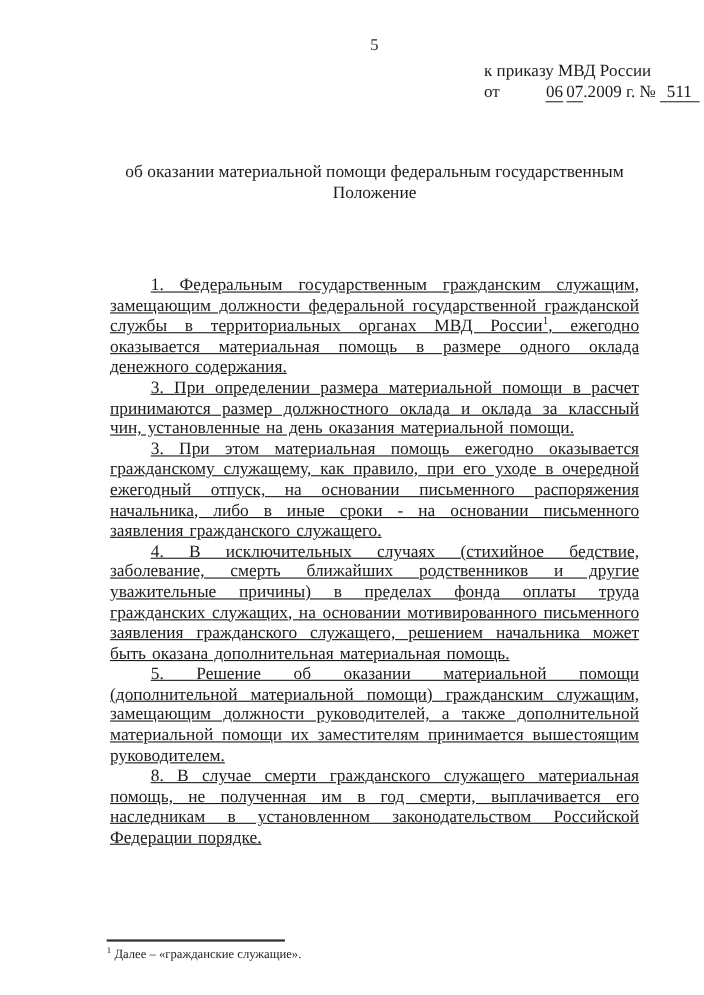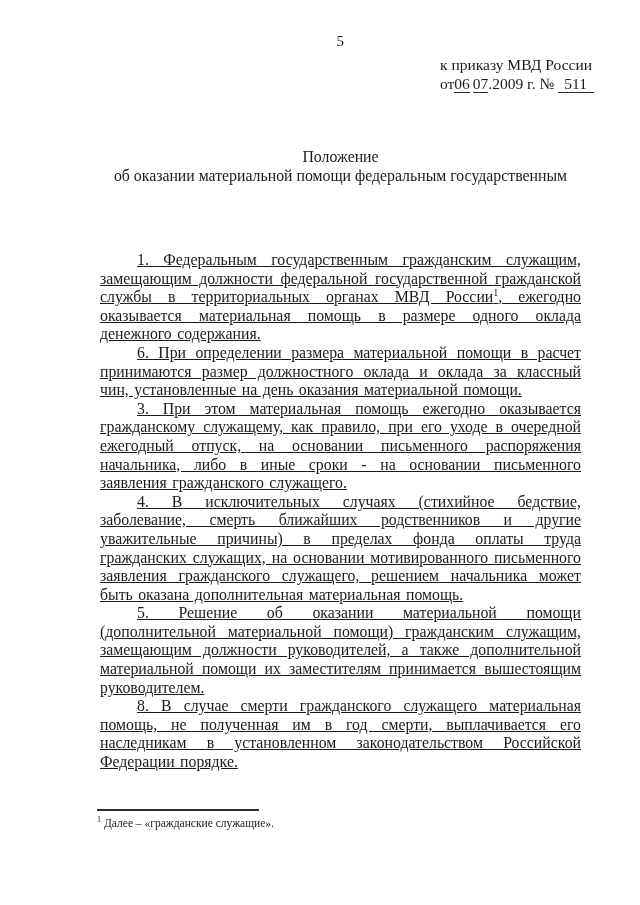--- a/index.html
+++ b/index.html
@@ -23,7 +23,7 @@
     position: absolute; top: 55px; left: 440px;
     font-size: 15.5px; line-height: 19px; white-space: nowrap;
   }
-  .u { border-bottom: 1px solid #2e2e2e; }
+  .u { border-bottom: 1px solid #2e2e2e; margin-left: 42px; }
   .u-gap { margin-left: 3px; }
   .u-num { margin-left: 4px; padding: 0 7px 0 6px; }
   .doc-title {

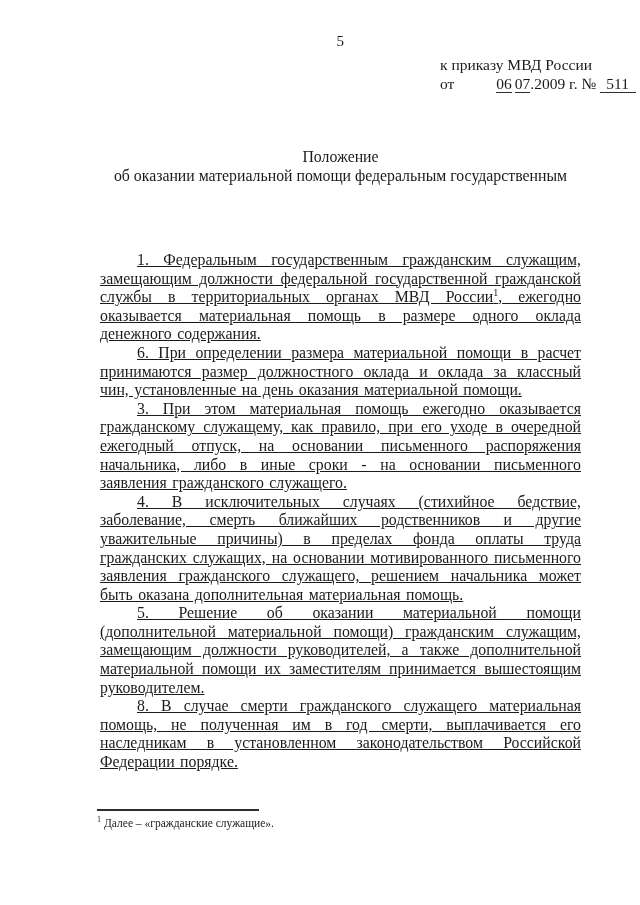--- a/index.html
+++ b/index.html
@@ -63,8 +63,8 @@
   </div>
 
   <div class="doc-title">
+    <div>об оказании материальной помощи федеральным государственным</div>
     <div>Положение</div>
-    <div>об оказании материальной помощи федеральным государственным</div>
   </div>
 
   <div class="doc-body">

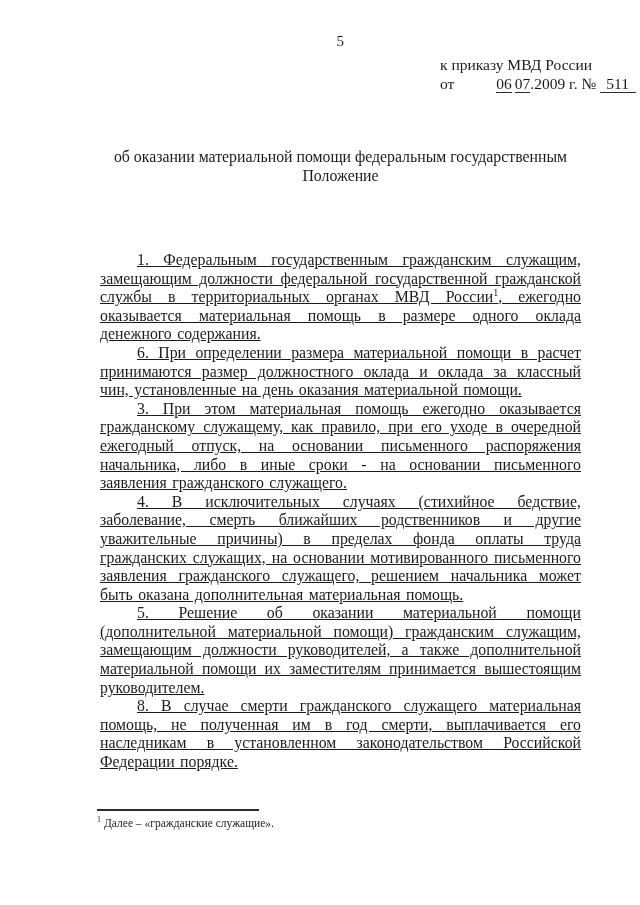--- a/index.html
+++ b/index.html
@@ -69,7 +69,7 @@
 
   <div class="doc-body">
     <p><span>1. Федеральным государственным гражданским служащим, замещающим должности федеральной государственной гражданской службы в территориальных органах МВД России</span><sup class="fn-ref">1</sup><span>, ежегодно оказывается материальная помощь в размере одного оклада денежного содержания.</span></p>
-    <p>6. При определении размера материальной помощи в расчет принимаются размер должностного оклада и оклада за классный чин, установленные на день оказания материальной помощи.</p>
+    <p>3. При определении размера материальной помощи в расчет принимаются размер должностного оклада и оклада за классный чин, установленные на день оказания материальной помощи.</p>
     <p>3. При этом материальная помощь ежегодно оказывается гражданскому служащему, как правило, при его уходе в очередной ежегодный отпуск, на основании письменного распоряжения начальника, либо в иные сроки - на основании письменного заявления гражданского служащего.</p>
     <p>4. В исключительных случаях (стихийное бедствие, заболевание, смерть ближайших родственников и другие уважительные причины) в пределах фонда оплаты труда гражданских служащих, на основании мотивированного письменного заявления гражданского служащего, решением начальника может быть оказана дополнительная материальная помощь.</p>
     <p>5. Решение об оказании материальной помощи (дополнительной материальной помощи) гражданским служащим, замещающим должности руководителей, а также дополнительной  материальной помощи их заместителям принимается вышестоящим руководителем.</p>

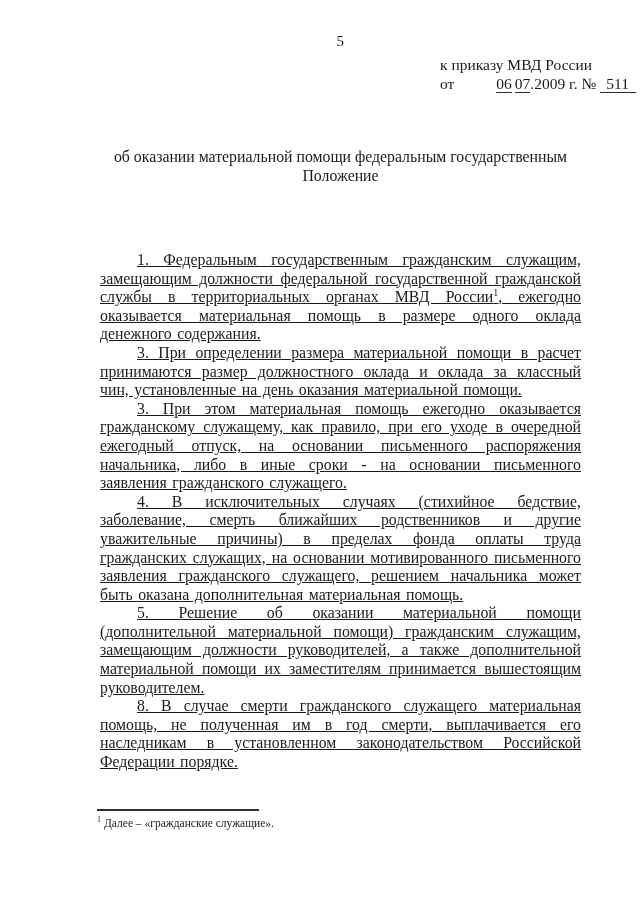--- a/index.html
+++ b/index.html
@@ -40,7 +40,7 @@
     font-size: 10px; vertical-align: super; line-height: 0;
   }
   .footnote {
-    position: absolute; top: 809px; left: 97px; width: 481px;
+    position: absolute; top: 854px; left: 97px; width: 481px;
   }
   .footnote-rule {
     width: 162px; height: 0;

